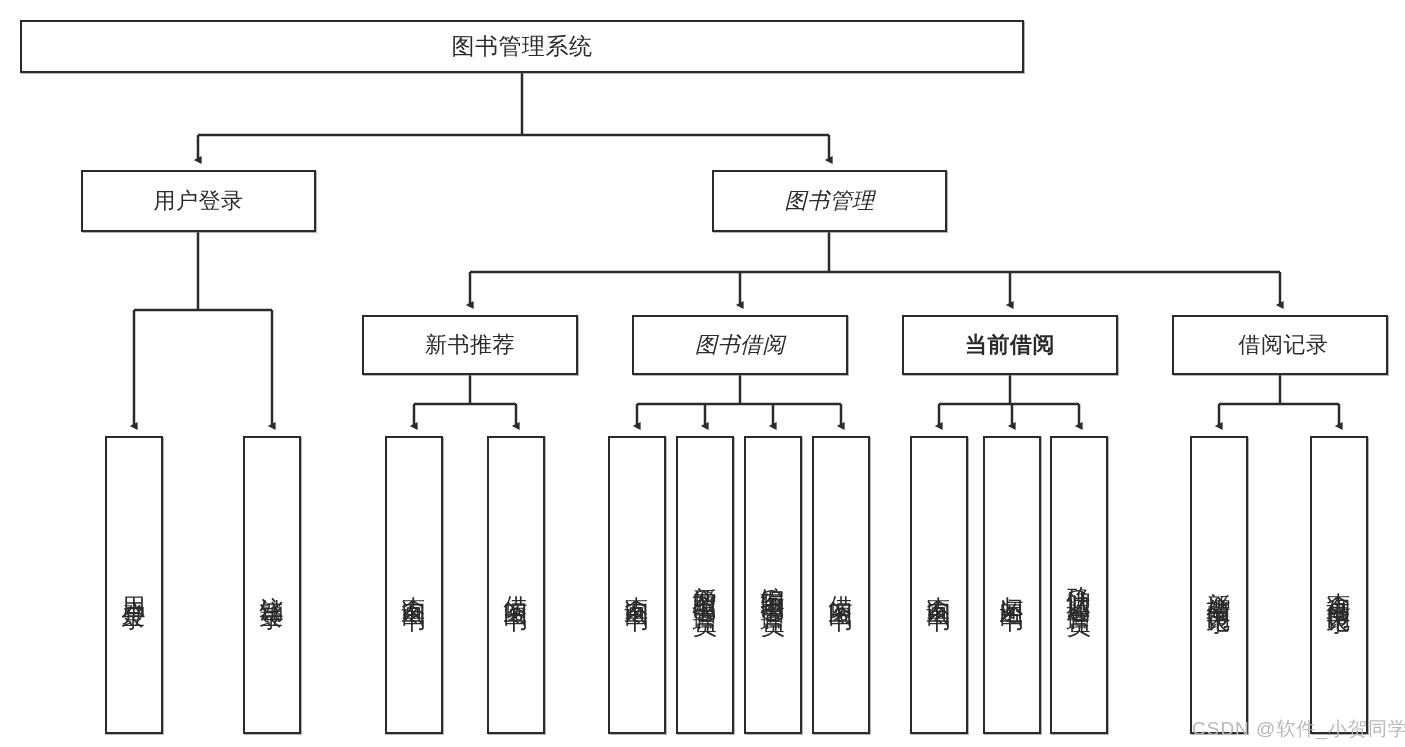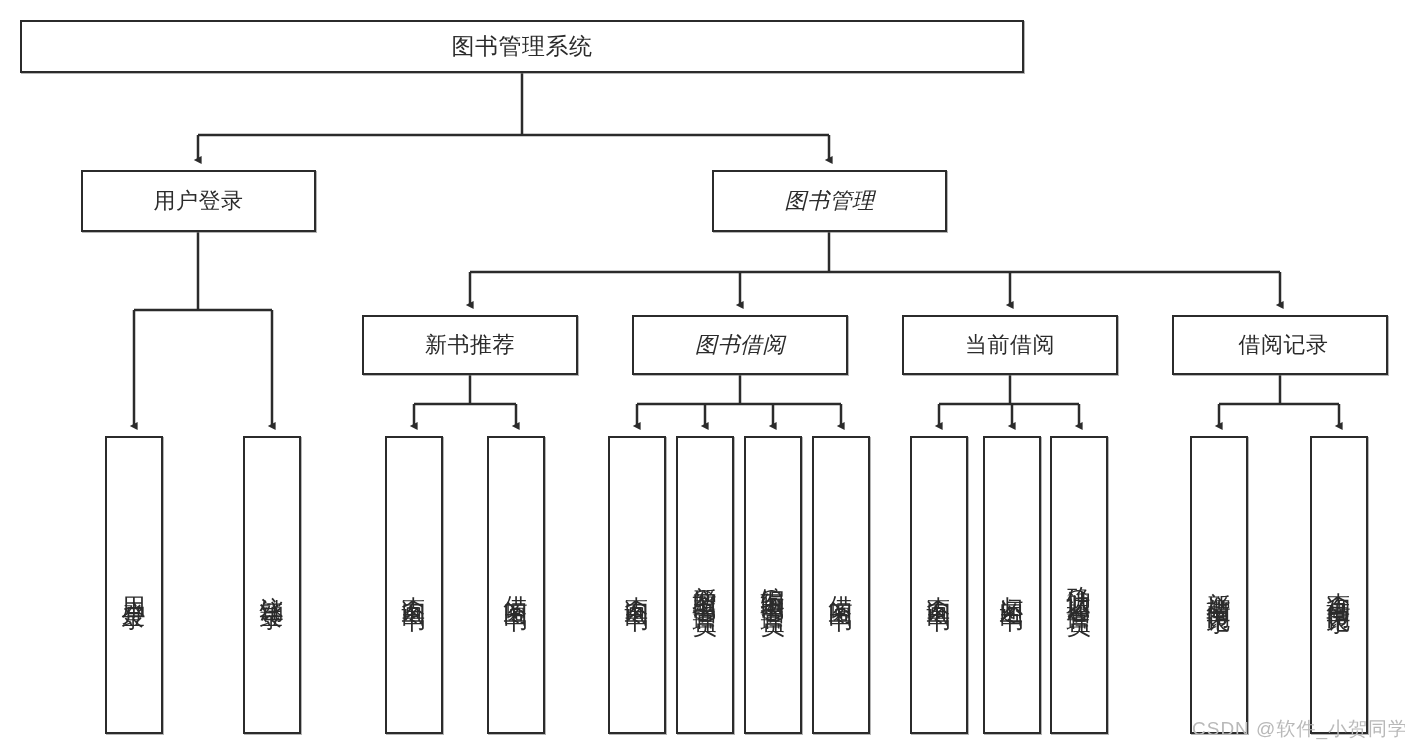--- a/index.html
+++ b/index.html
@@ -142,7 +142,7 @@
   <div class="node horiz" style="left:632px; top:315px; width:216px; height:60px;font-style:italic;">
     <span class="label">图书借阅</span>
   </div>
-  <div class="node horiz" style="left:902px; top:315px; width:216px; height:60px;">
+  <div class="node horiz" style="left:902px; top:315px; width:216px; height:60px;font-weight:bold;">
     <span class="label">当前借阅</span>
   </div>
   <div class="node horiz" style="left:1172px; top:315px; width:216px; height:60px;padding-left:7px;">

